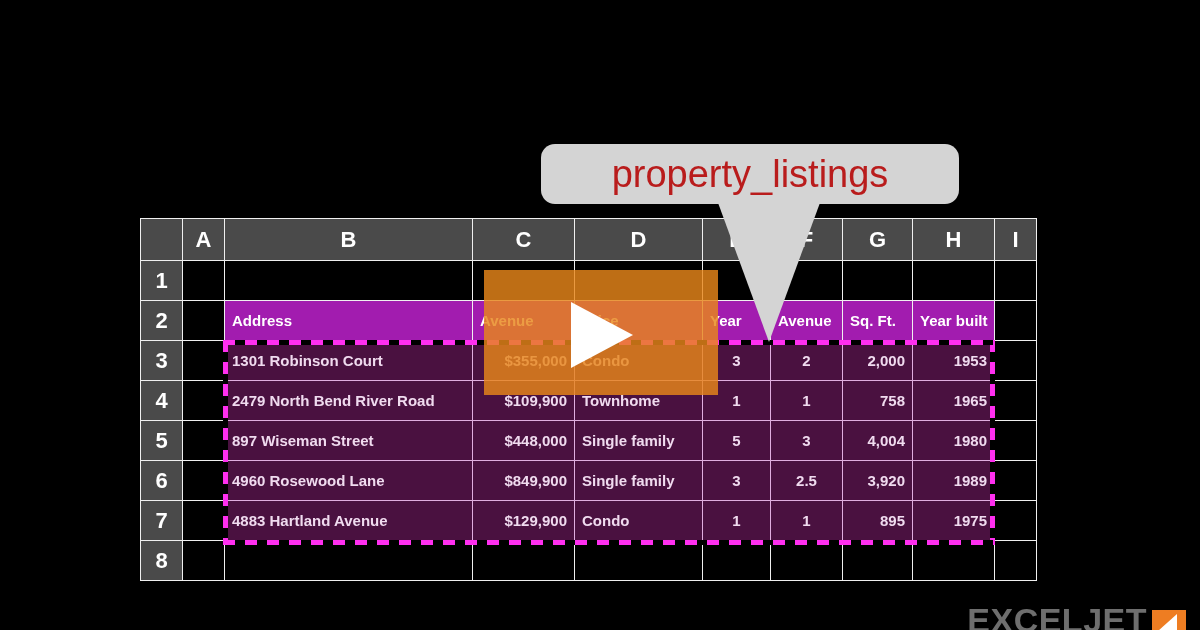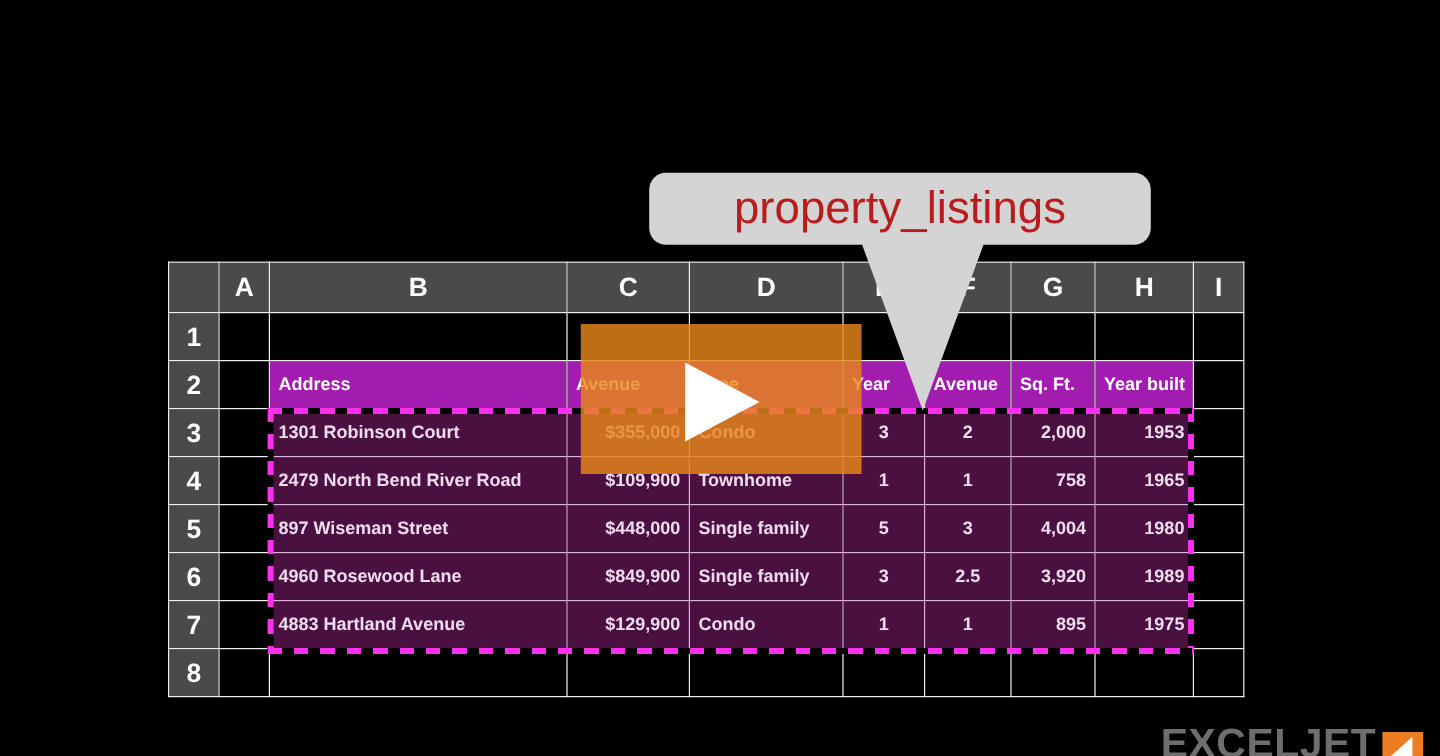--- a/index.html
+++ b/index.html
@@ -225,7 +225,7 @@
           <td class="cA blank"></td>
           <td class="cB hdrcell">Address</td>
           <td class="cC hdrcell">Avenue</td>
-          <td class="cD hdrcell">Type</td>
+          <td class="cD hdrcell">Price</td>
           <td class="cE hdrcell">Year</td>
           <td class="cF hdrcell">Avenue</td>
           <td class="cG hdrcell">Sq. Ft.</td>

